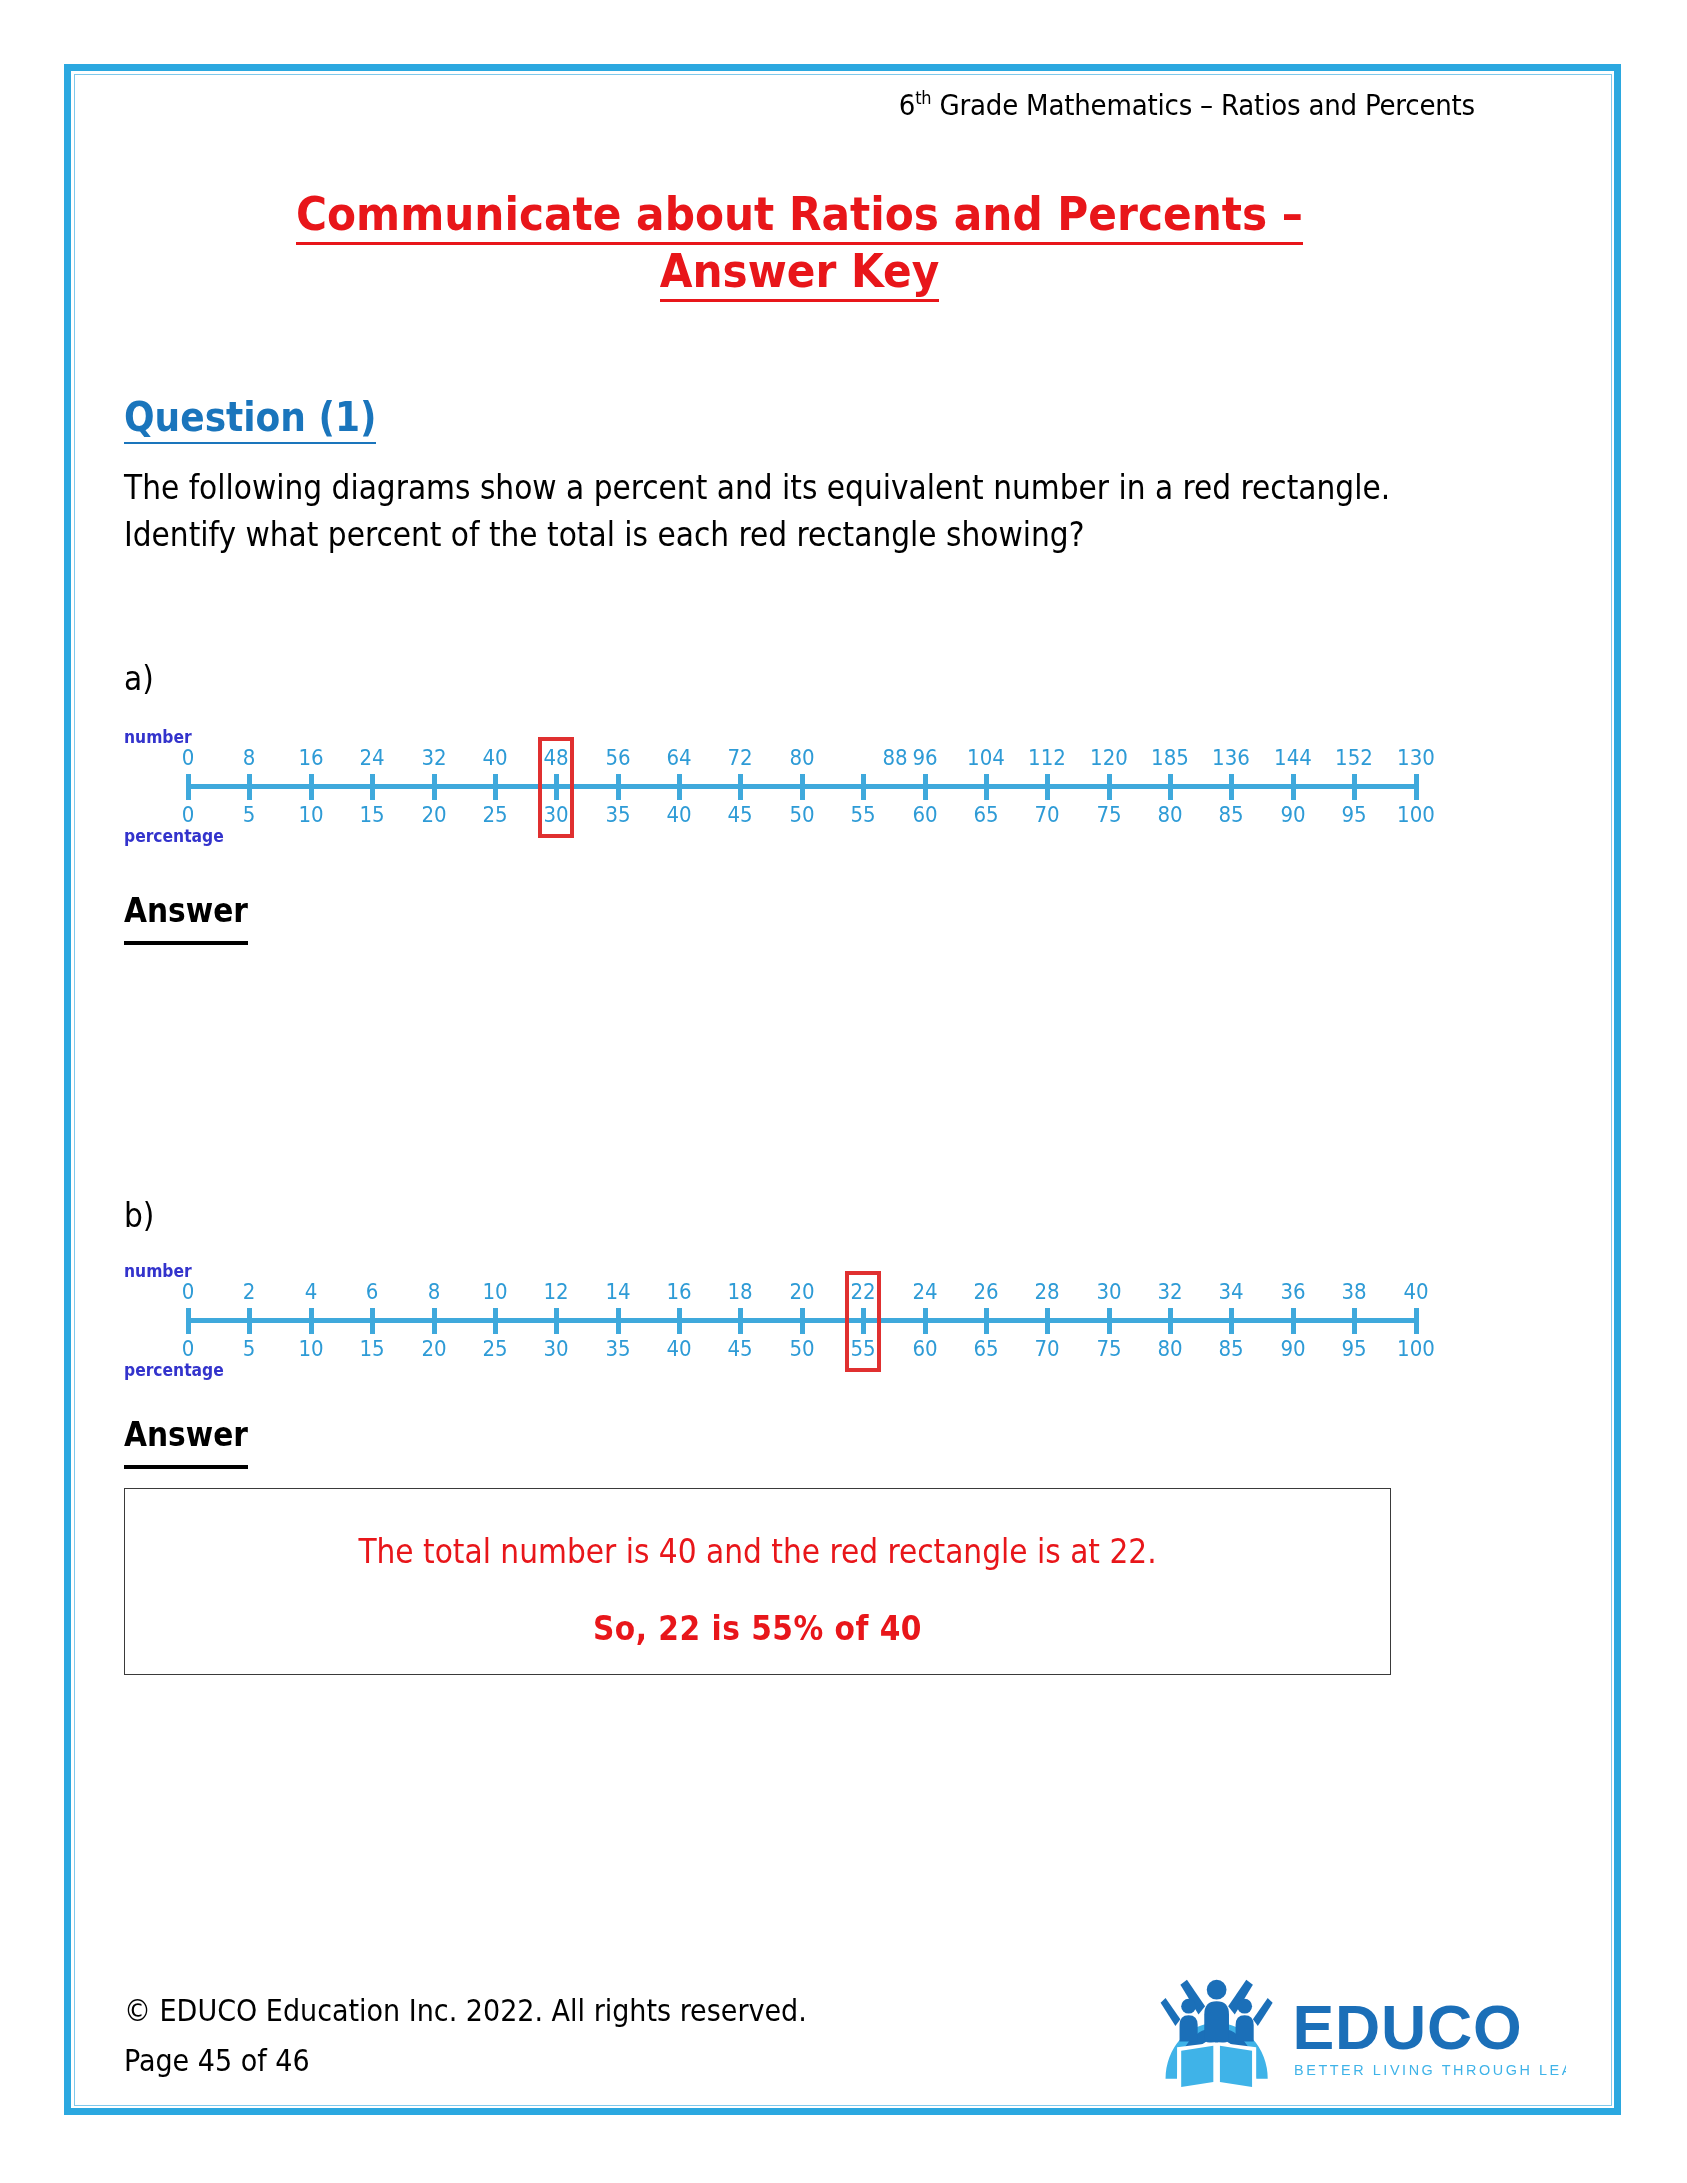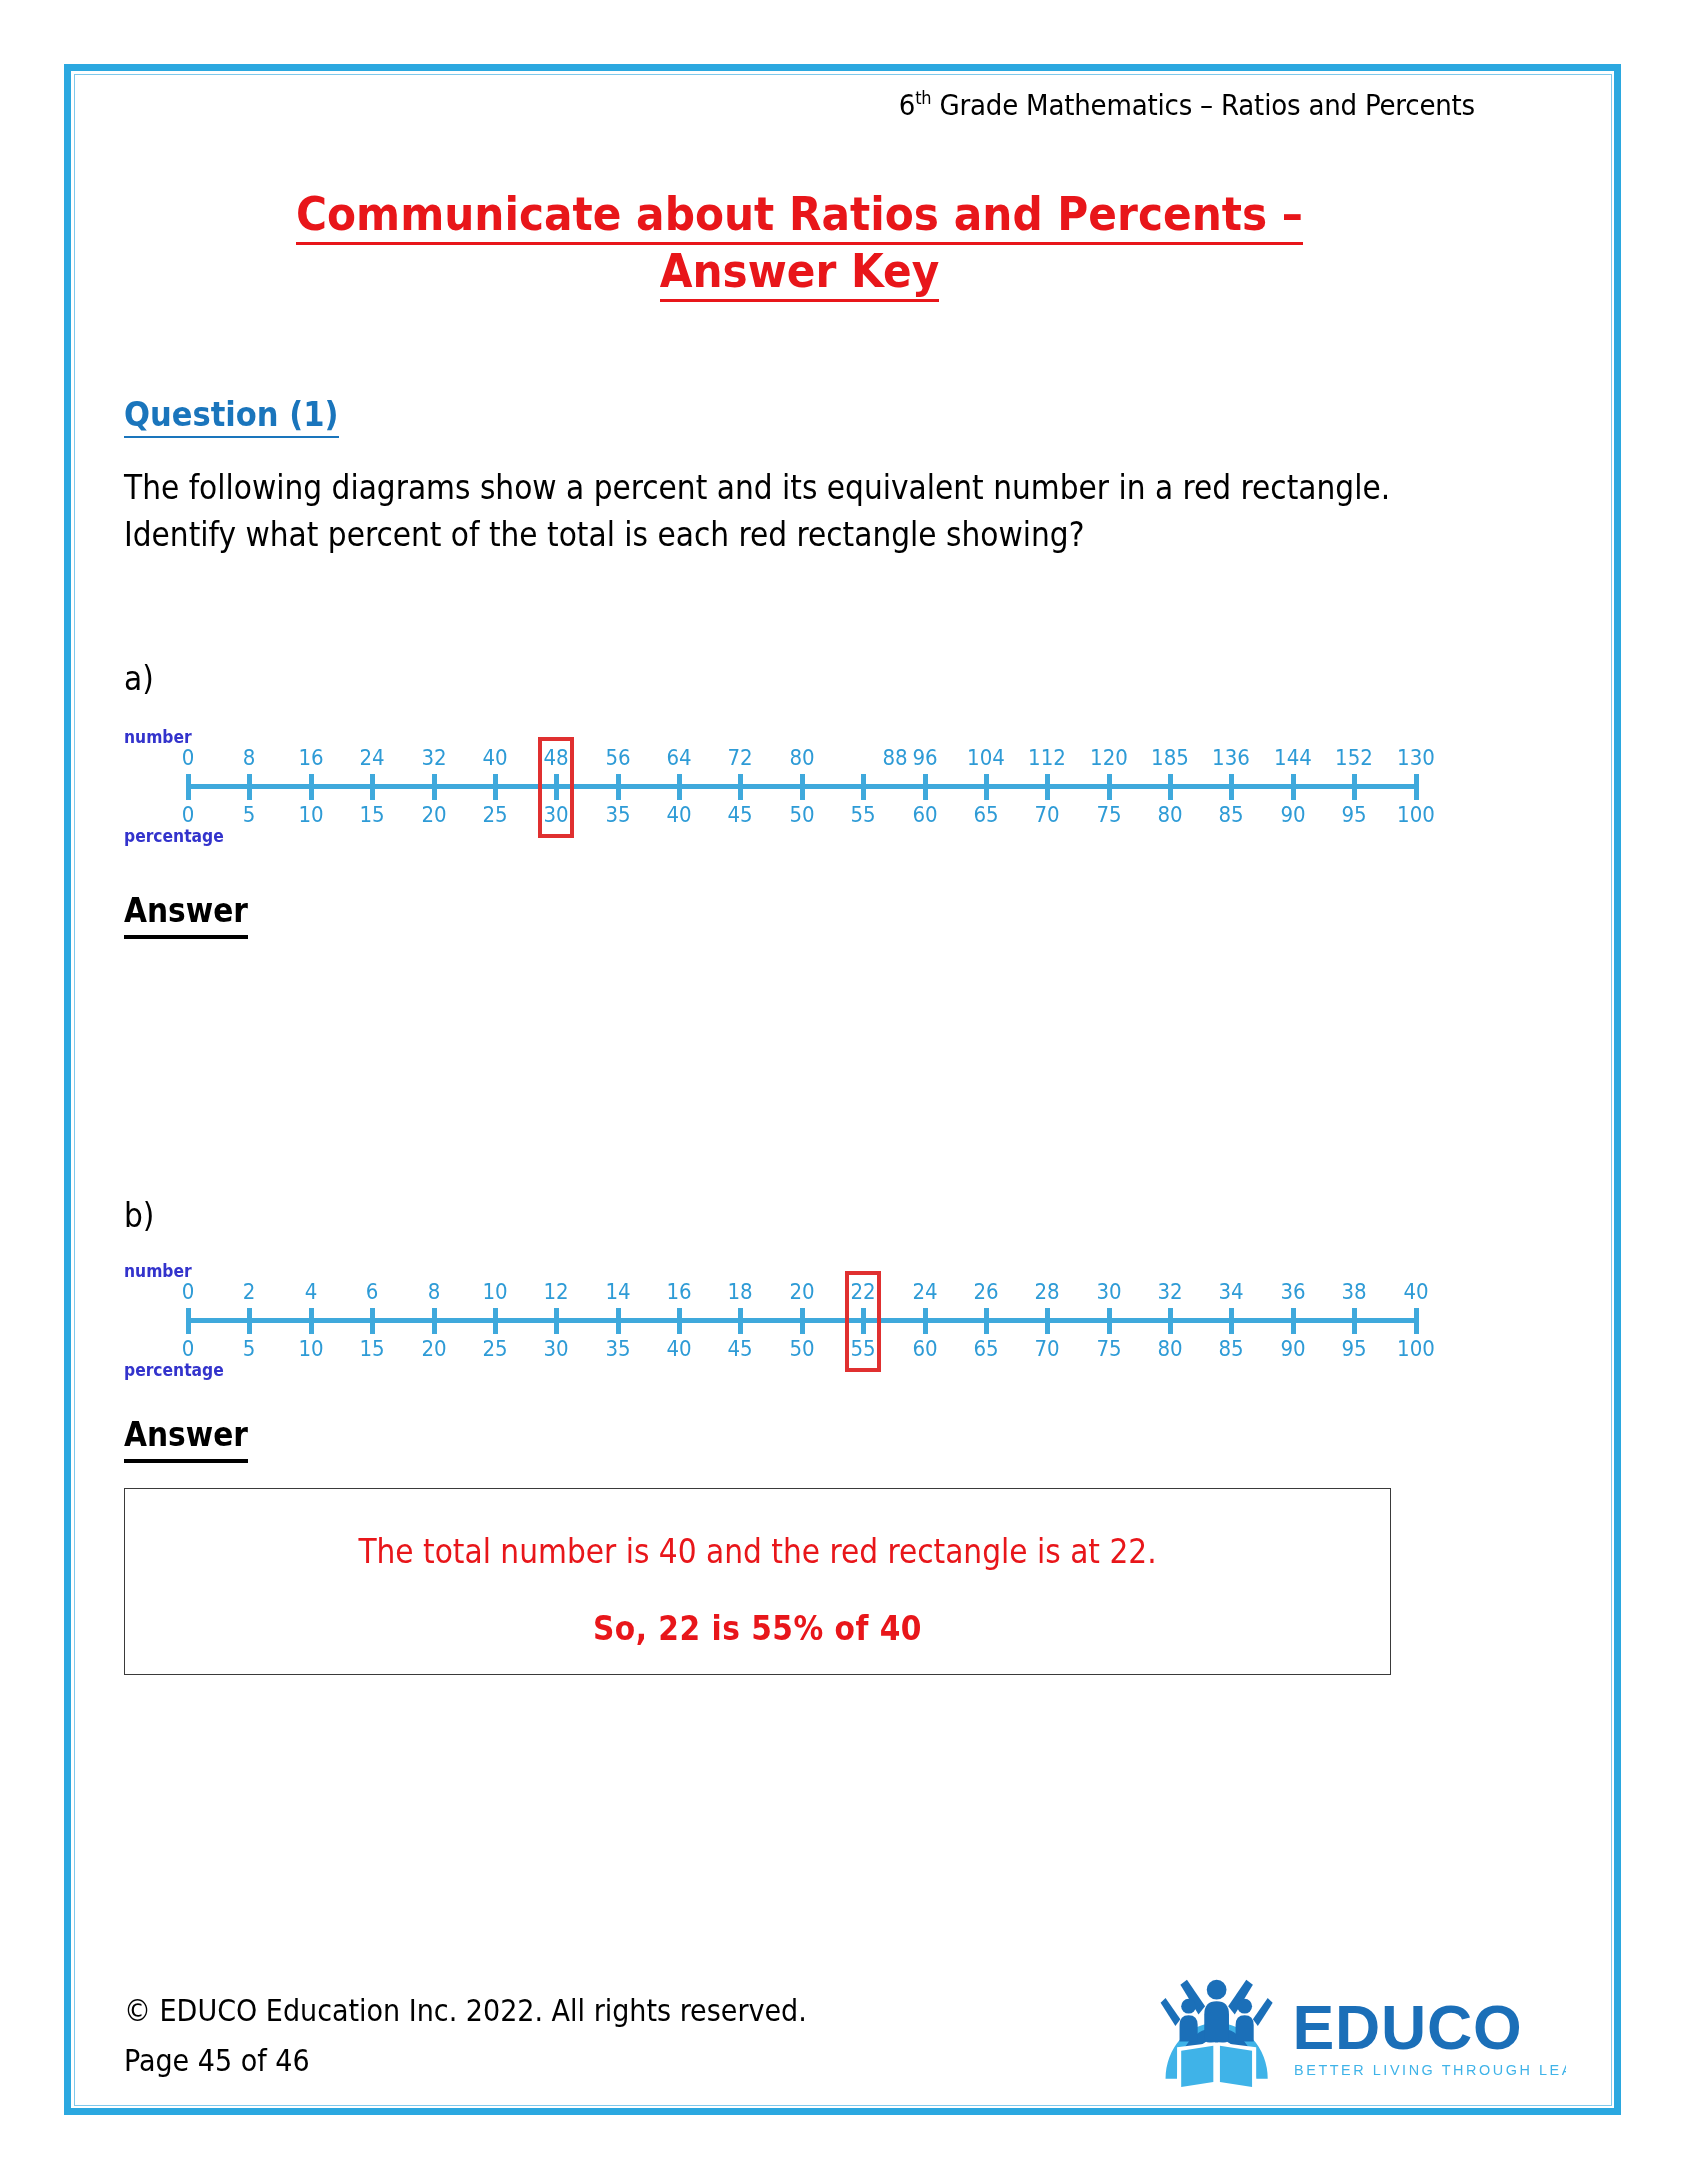--- a/index.html
+++ b/index.html
@@ -90,7 +90,7 @@
     top: 394px;
     left: 0;
     font-family: "DejaVu Sans Condensed", "Liberation Sans Narrow", "Liberation Sans", sans-serif;
-    font-size: 34px;
+    font-size: 40px;
     font-weight: bold;
     color: #1A75BC;
   }

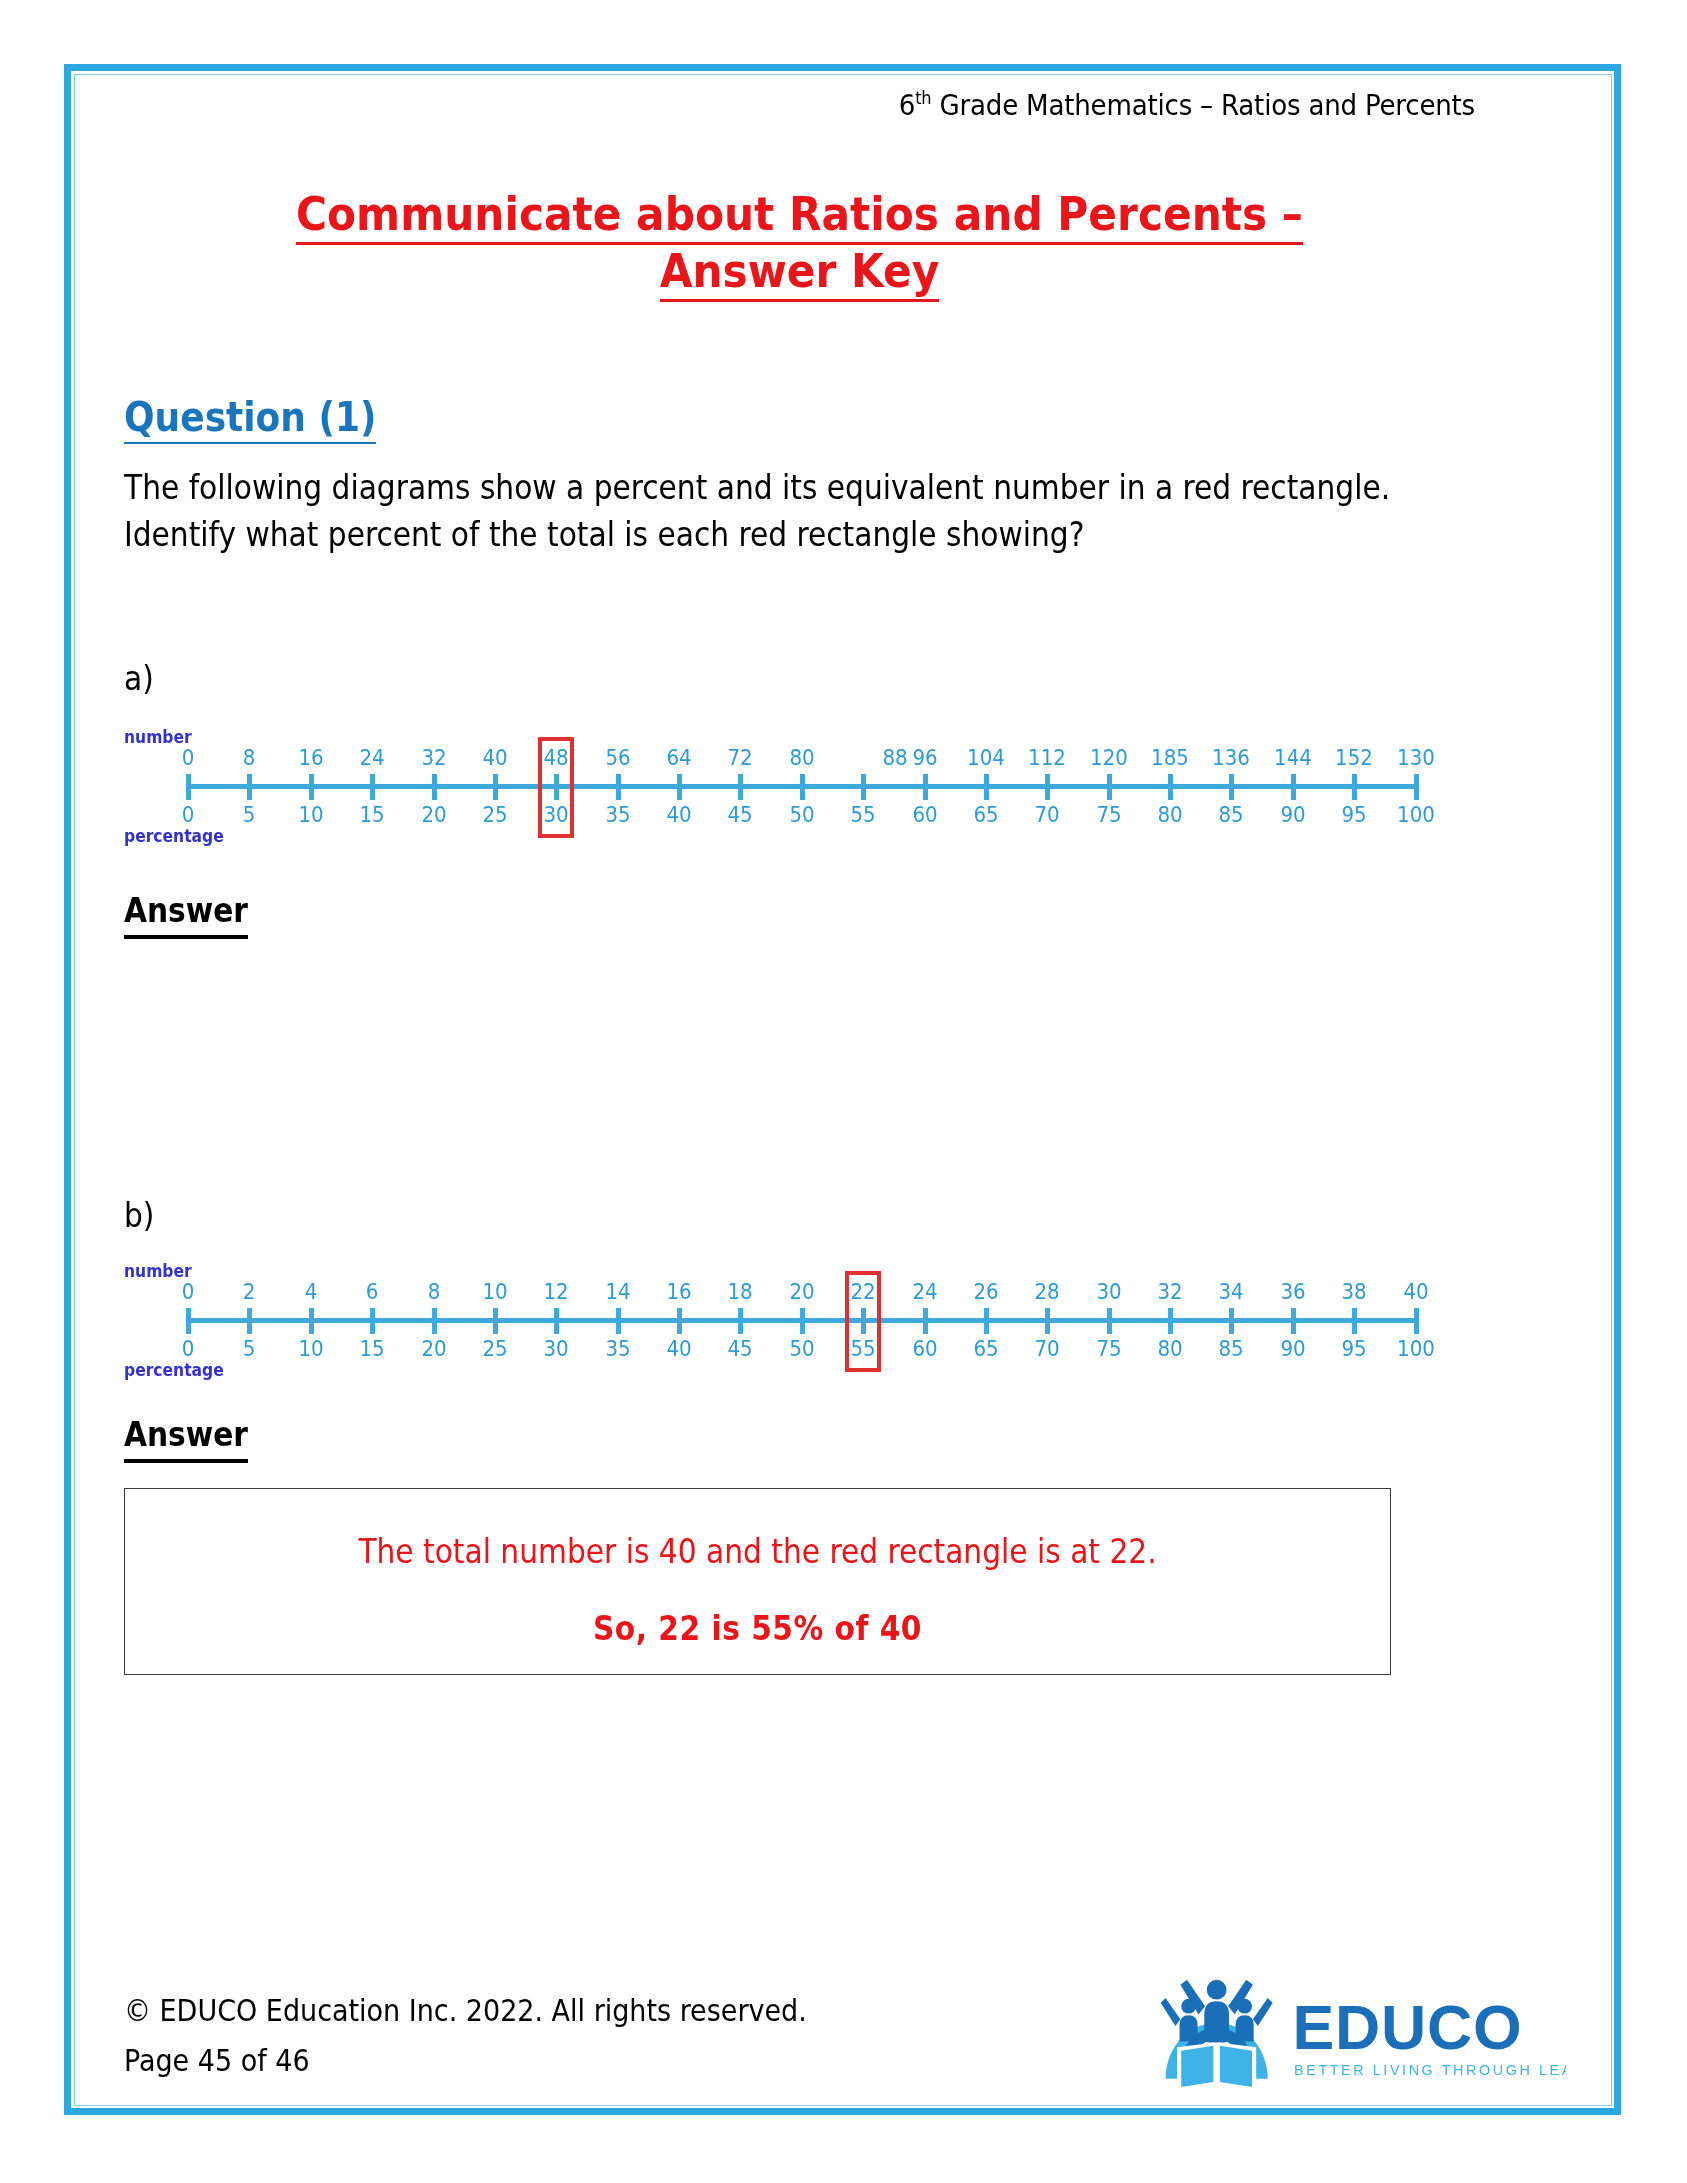--- a/index.html
+++ b/index.html
@@ -206,7 +206,7 @@
   }
   .answer-heading span {
     border-bottom: 4.1px solid #000000;
-    padding-bottom: 5px;
+    padding-bottom: 11px;
     display: inline-block;
   }
   #answer-heading-a { top: 891px; }

